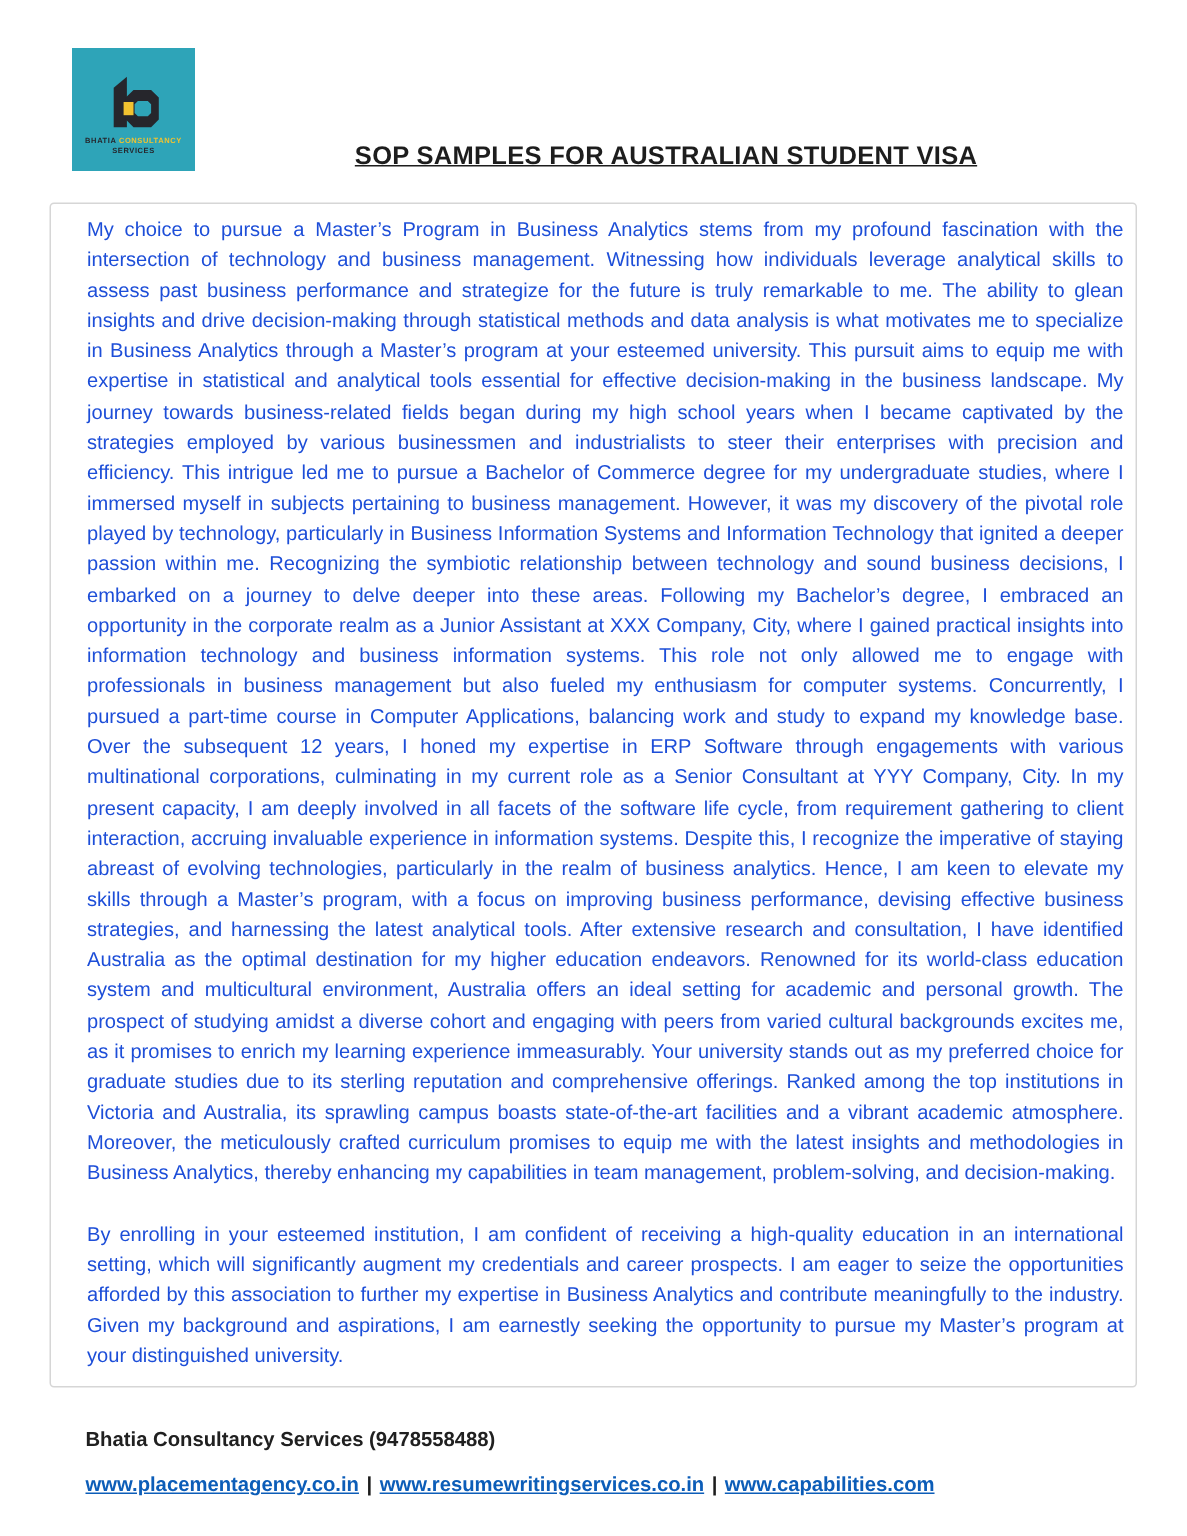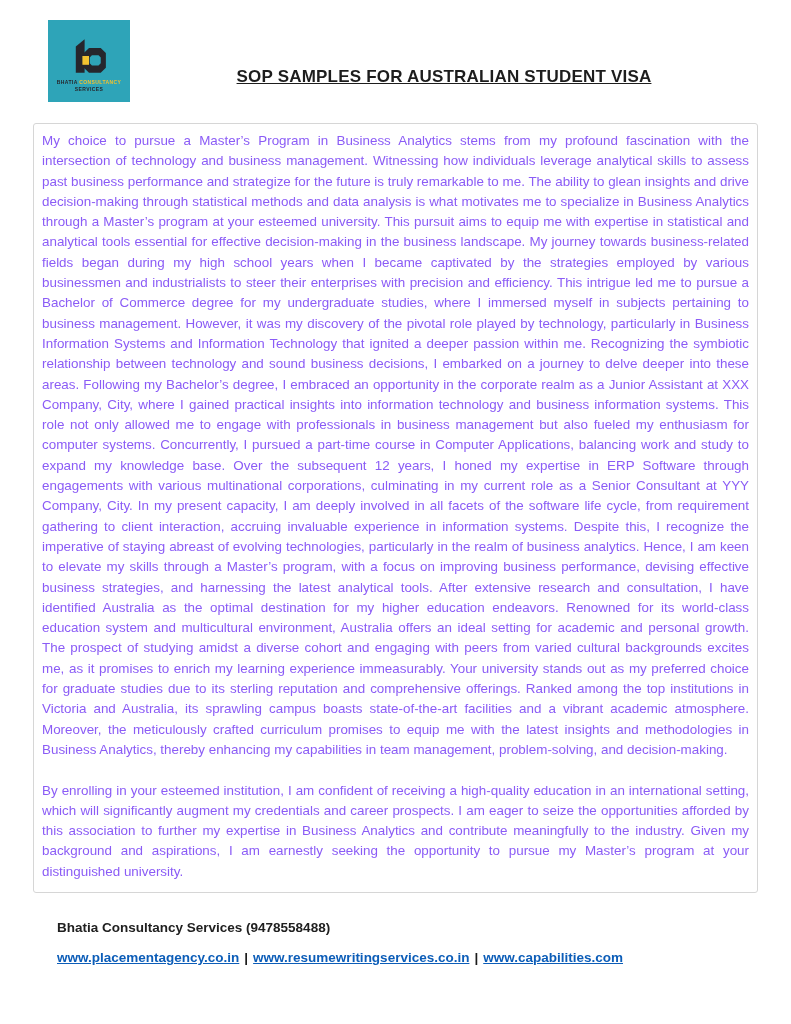--- a/index.html
+++ b/index.html
@@ -15,8 +15,8 @@
   
   .header {
     display: flex;
-    align-items: center;
-    padding: 20px 33px 0 48px;
+    align-items: flex-end;
+    padding: 32px 33px 0 48px;
   }
   .logo {
     width: 82px;

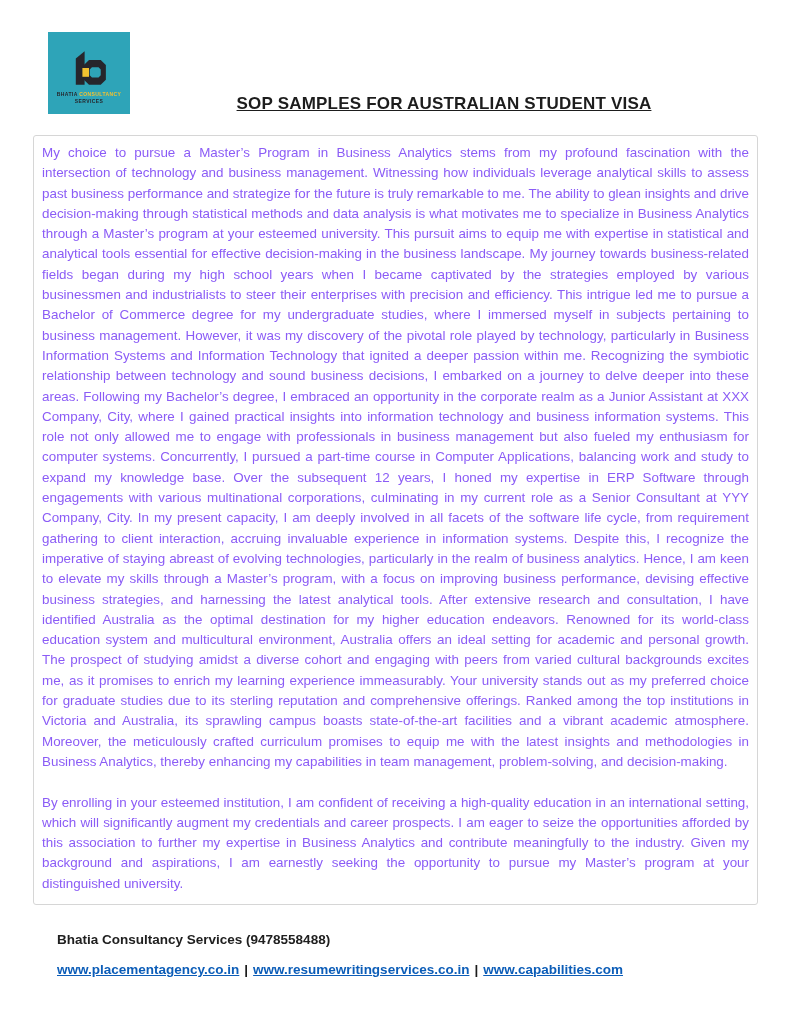--- a/index.html
+++ b/index.html
@@ -64,8 +64,9 @@
   .body-box p {
     font-size: 13.4px;
     line-height: 20.3px;
-    color: #8b5cf6;
+    color: #1d4ed8;
     text-align: justify;
+    margin-left: 16px;
   }
   .body-box p + p { margin-top: 20.3px; }
 

